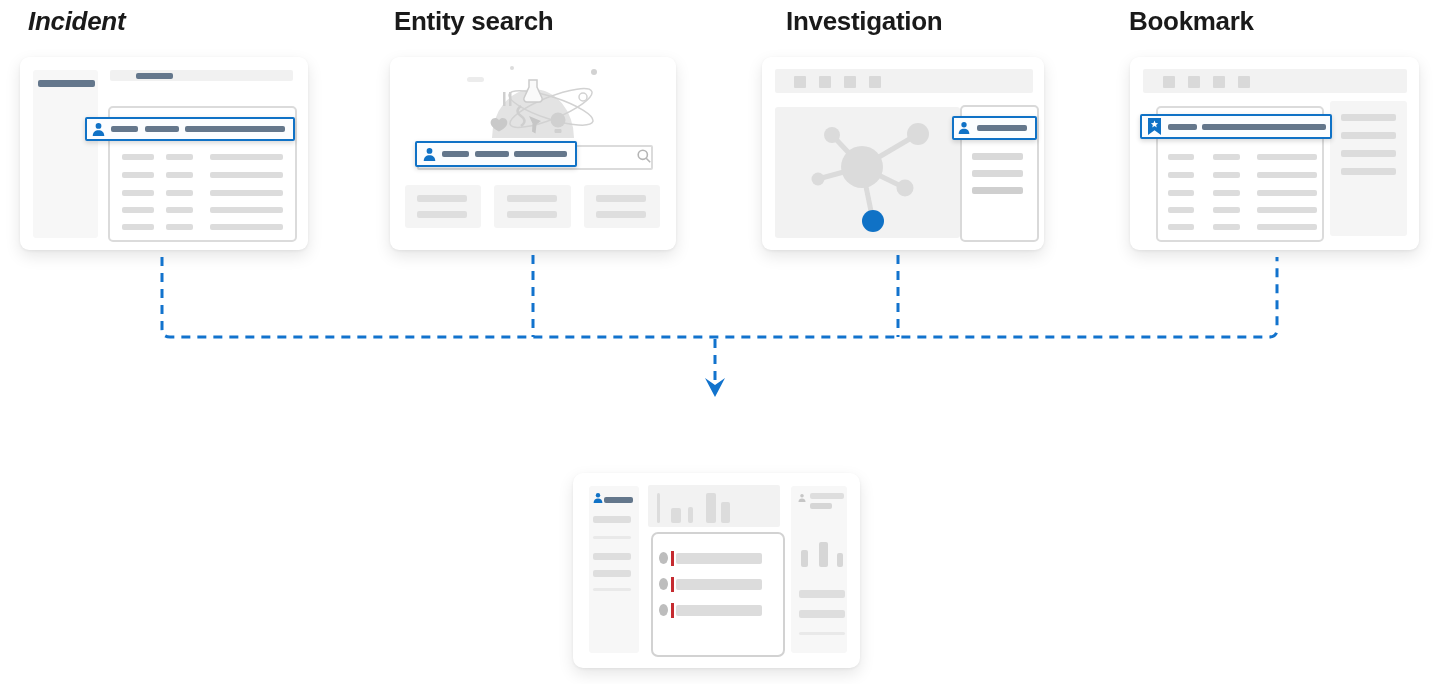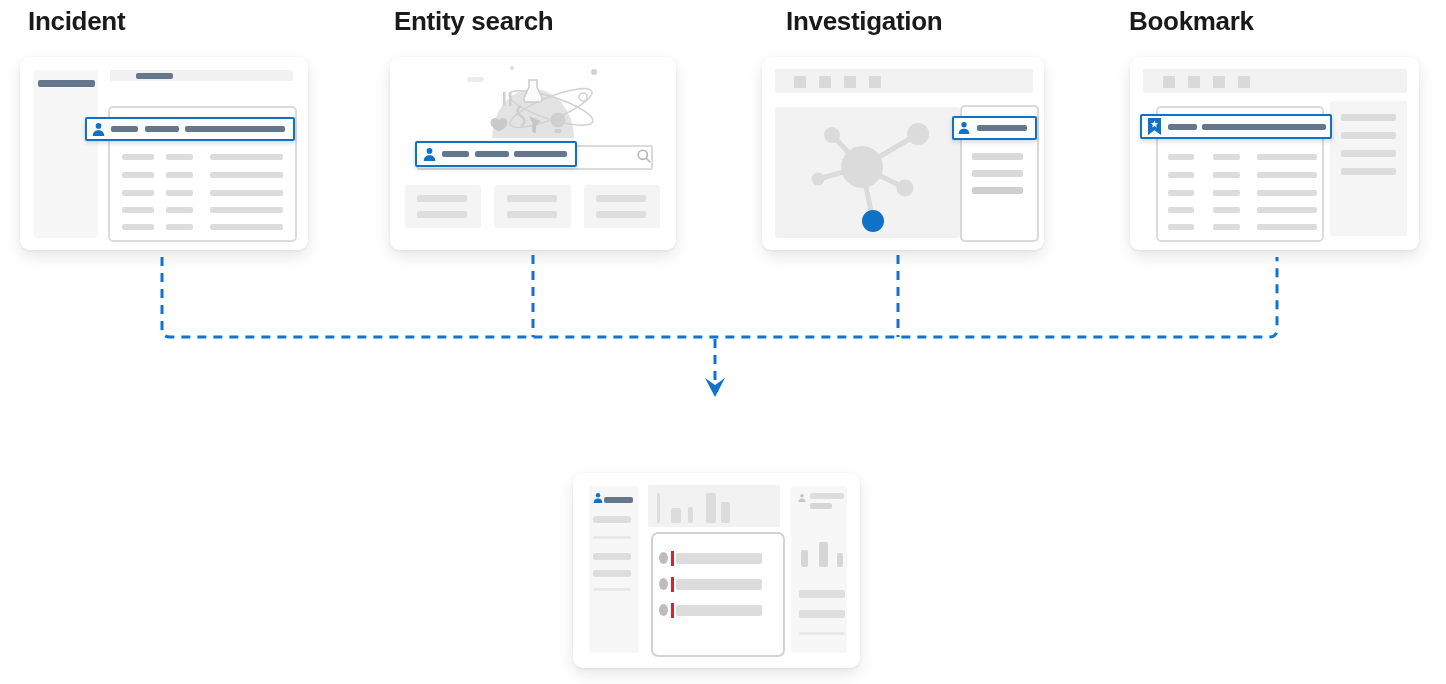--- a/index.html
+++ b/index.html
@@ -28,7 +28,7 @@
 
 <div class="canvas">
 
-  <div class="title" style="left:28px;top:6px;">Incident</div>
+  <div class="title" style="left:28px;top:6px;font-style:italic;">Incident</div>
   <div class="title" style="left:394px;top:6px;">Entity search</div>
   <div class="title" style="left:786px;top:6px;">Investigation</div>
   <div class="title" style="left:1129px;top:6px;">Bookmark</div>

